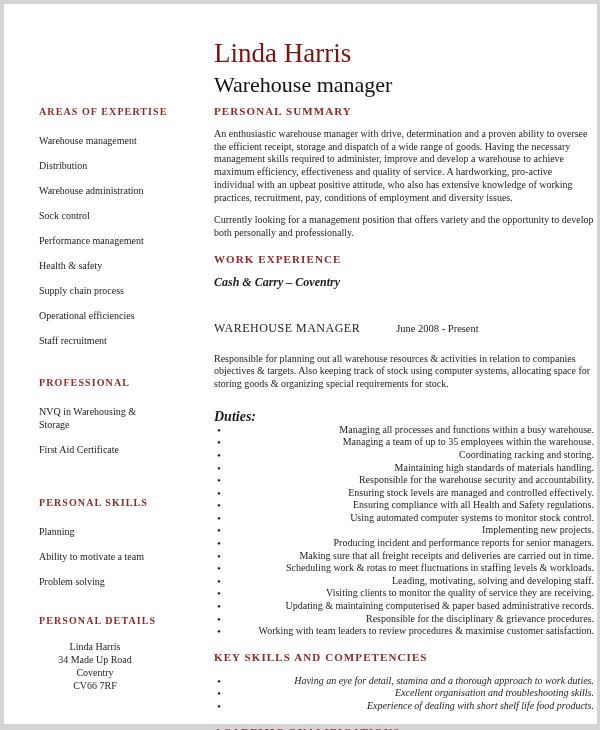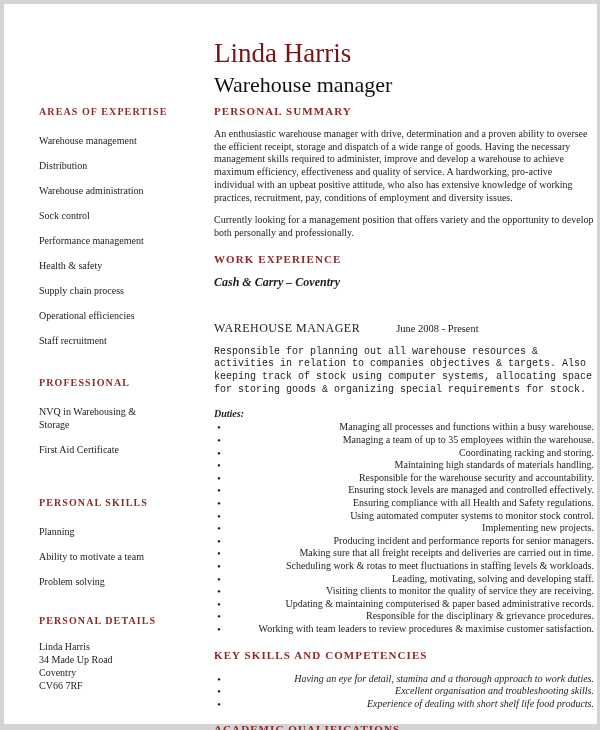--- a/index.html
+++ b/index.html
@@ -87,7 +87,7 @@
   .role-line { font-size: 12px; line-height: 15px; margin-top: 32px; }
   .role { letter-spacing: 0.5px; }
   .dates { font-size: 10.5px; margin-left: 36px; }
-  .we-intro { margin-top: 10px; font-family: Liberation Mono, monospace; }
+  .we-intro { margin-top: 17px; }
   .duties-label {
     font-size: 10px;
     font-weight: bold;

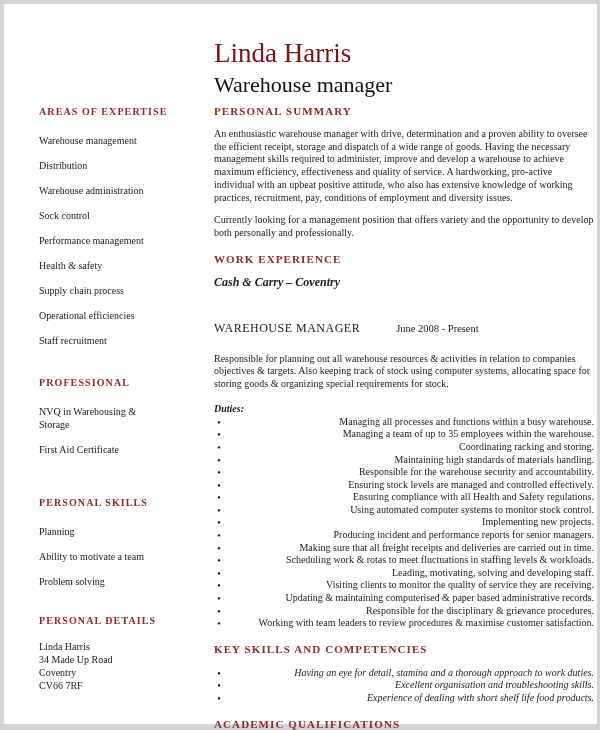--- a/index.html
+++ b/index.html
@@ -89,10 +89,10 @@
   .dates { font-size: 10.5px; margin-left: 36px; }
   .we-intro { margin-top: 17px; }
   .duties-label {
-    font-size: 10px;
+    font-size: 14px;
     font-weight: bold;
     font-style: italic;
-    margin-top: 11px;
+    margin-top: 19px;
     line-height: 13px;
   }
   .bullets { margin-top: 1px; }

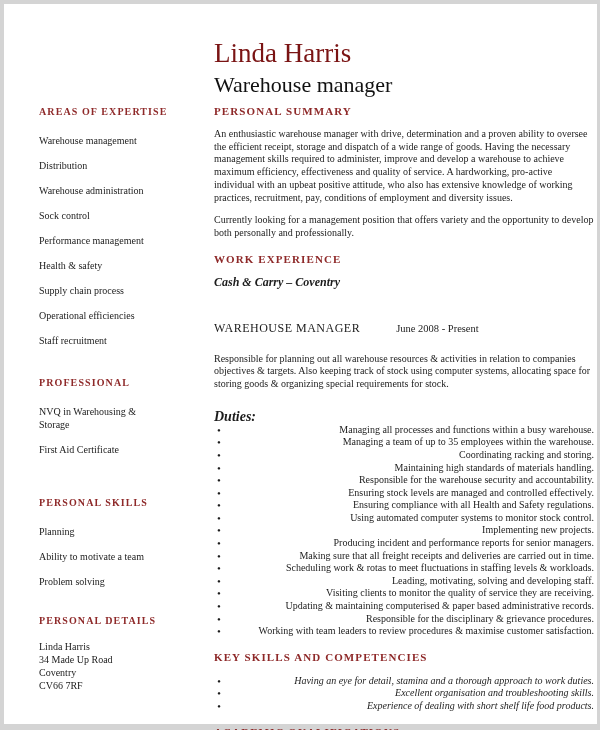--- a/index.html
+++ b/index.html
@@ -41,7 +41,7 @@
   .tight .sb-item { margin-bottom: 0; }
   .sb-section.s2 { margin-top: 30px; }
   .sb-section.s3 { margin-top: 41px; }
-  .sb-section.s4 { margin-top: 18px; }
+  .sb-section.s4 { margin-top: 18px; text-align: center; }
   .sb-section.s4 .sb-heading { margin-bottom: 14px; }
 
   

